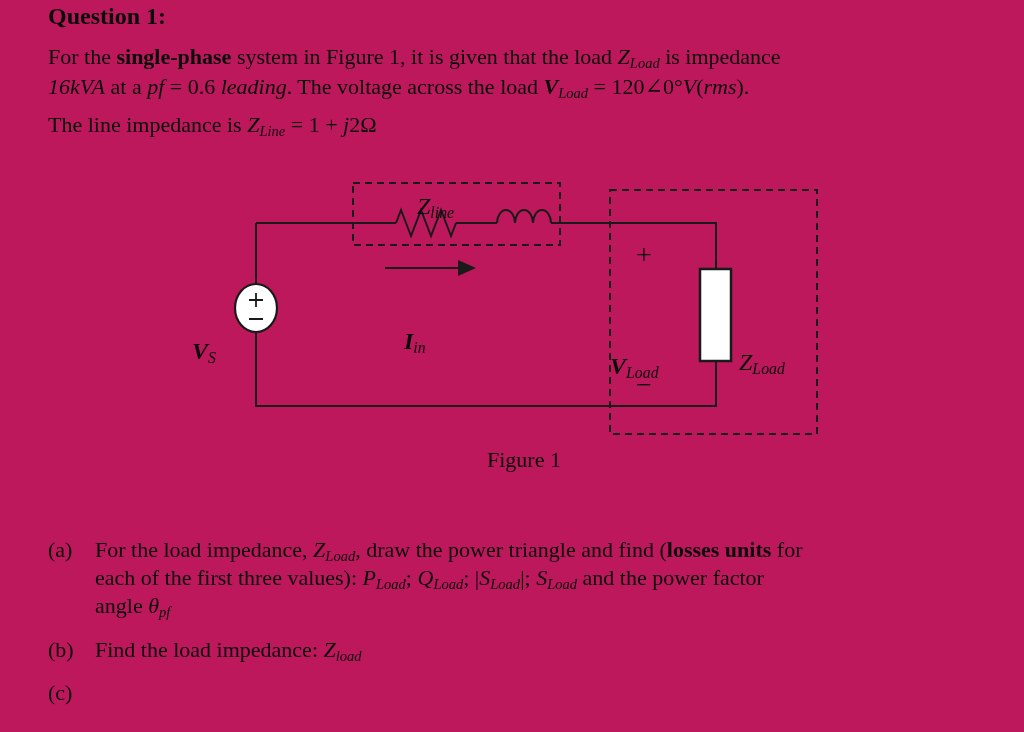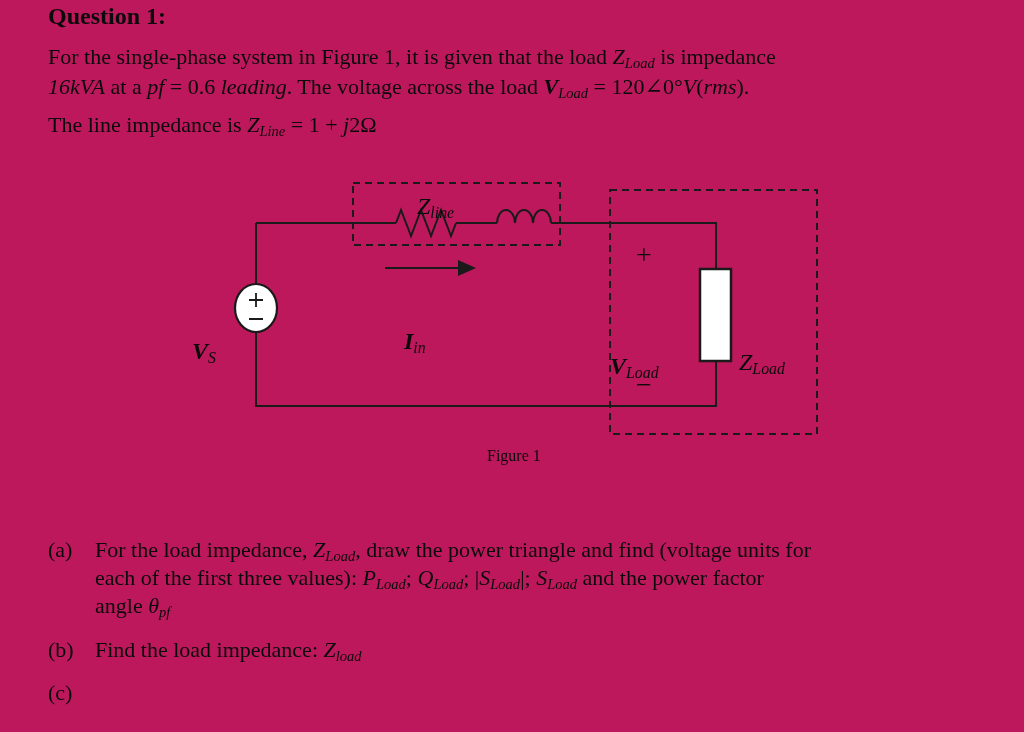--- a/index.html
+++ b/index.html
@@ -16,7 +16,7 @@
   .caption{font-size:16px;}
   
   .run-n{font-style:normal;}
-  .run-b{font-weight:400;}
+  .run-b{font-weight:700;}
   .run-i{font-style:italic;}
   .run-bi{font-weight:700;font-style:italic;}
   .run-sub{font-style:italic;font-size:0.66em;vertical-align:-0.28em;}

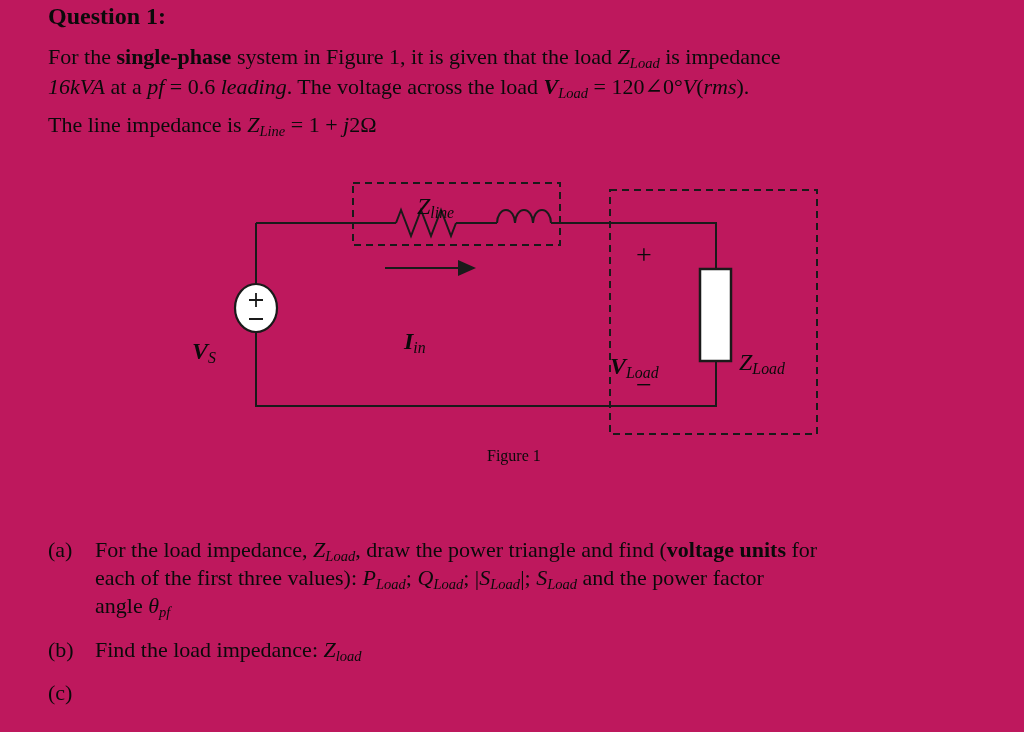--- a/index.html
+++ b/index.html
@@ -13,7 +13,7 @@
   .part-label{font-size:22px;}
   .clabel{font-size:24px;margin-top:47px;}
   .sign{font-size:28px;font-weight:400;}
-  .caption{font-size:16px;}
+  .caption{font-size:22px;}
   
   .run-n{font-style:normal;}
   .run-b{font-weight:700;}

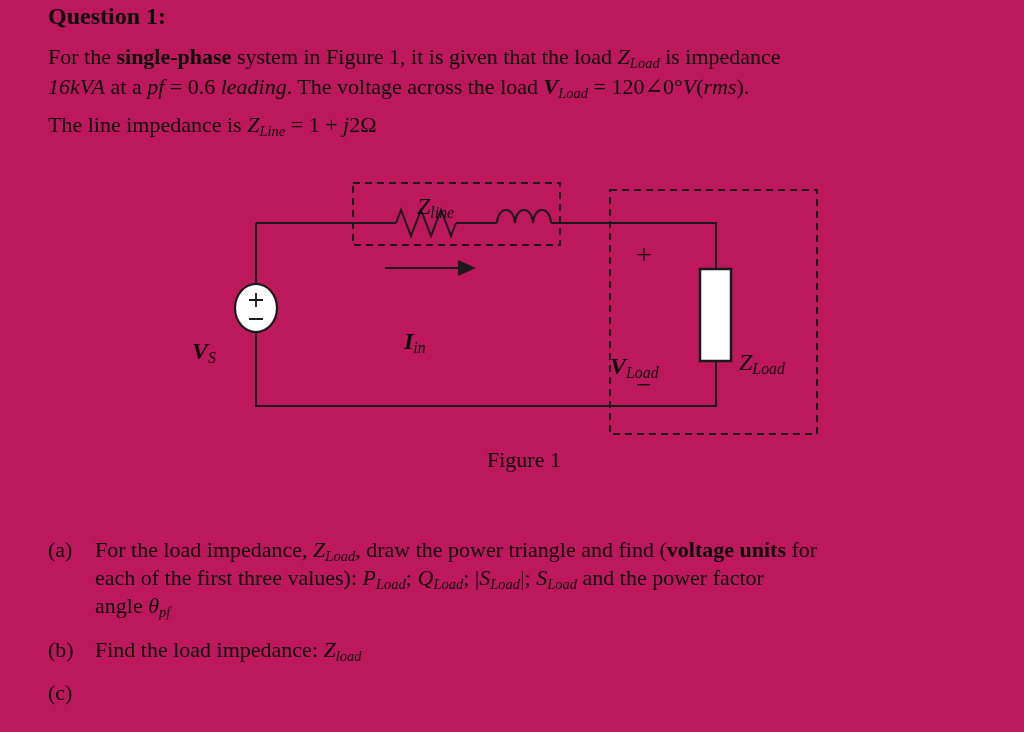--- a/index.html
+++ b/index.html
@@ -69,7 +69,7 @@
   <div class="abs caption" style="left:487px;top:447px;">Figure 1</div>
 
   <div class="abs part-label" style="left:48px;top:537px;">(a)</div>
-  <div class="abs ptext" style="left:95px;top:537px;"><span class="run-n">For the load impedance, </span><span class="run-i">Z</span><span class="run-sub">Load</span><span class="run-n">, draw the power triangle and find (</span><span class="run-b">voltage units</span><span class="run-n"> for</span></div>
+  <div class="abs ptext" style="left:95px;top:537px;"><span class="run-n">For the load impedance, </span><span class="run-i">Z</span><span class="run-sub">Load</span><span class="run-n">, draw the power triangle and find (</span><span class="run-b">losses units</span><span class="run-n"> for</span></div>
   <div class="abs ptext" style="left:95px;top:565px;"><span class="run-n">each of the first three values):  </span><span class="run-i">P</span><span class="run-sub">Load</span><span class="run-n">; </span><span class="run-i">Q</span><span class="run-sub">Load</span><span class="run-n">; |</span><span class="run-i">S</span><span class="run-sub">Load</span><span class="run-n">|; </span><span class="run-i">S</span><span class="run-sub">Load</span><span class="run-n"> and the power factor</span></div>
   <div class="abs ptext" style="left:95px;top:593px;"><span class="run-n">angle </span><span class="run-i">θ</span><span class="run-sub">pf</span></div>
 

